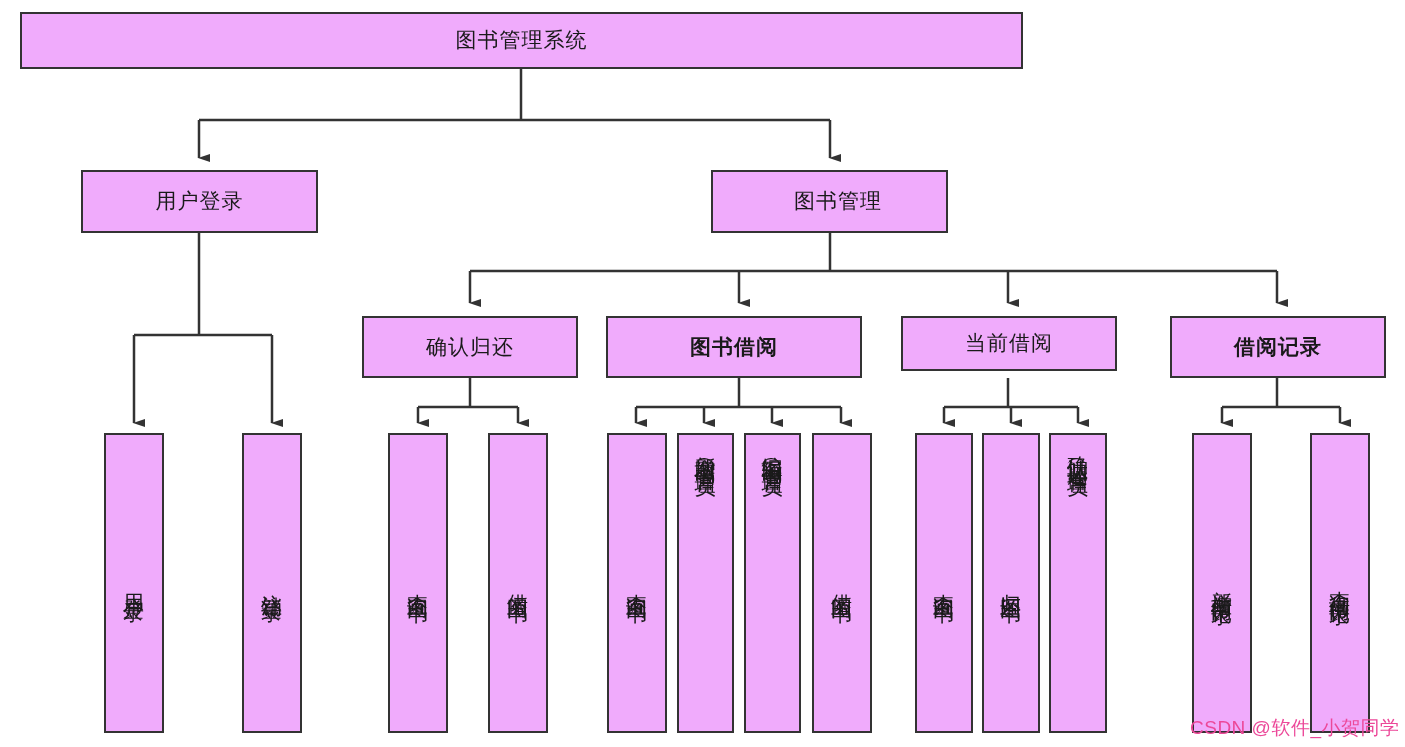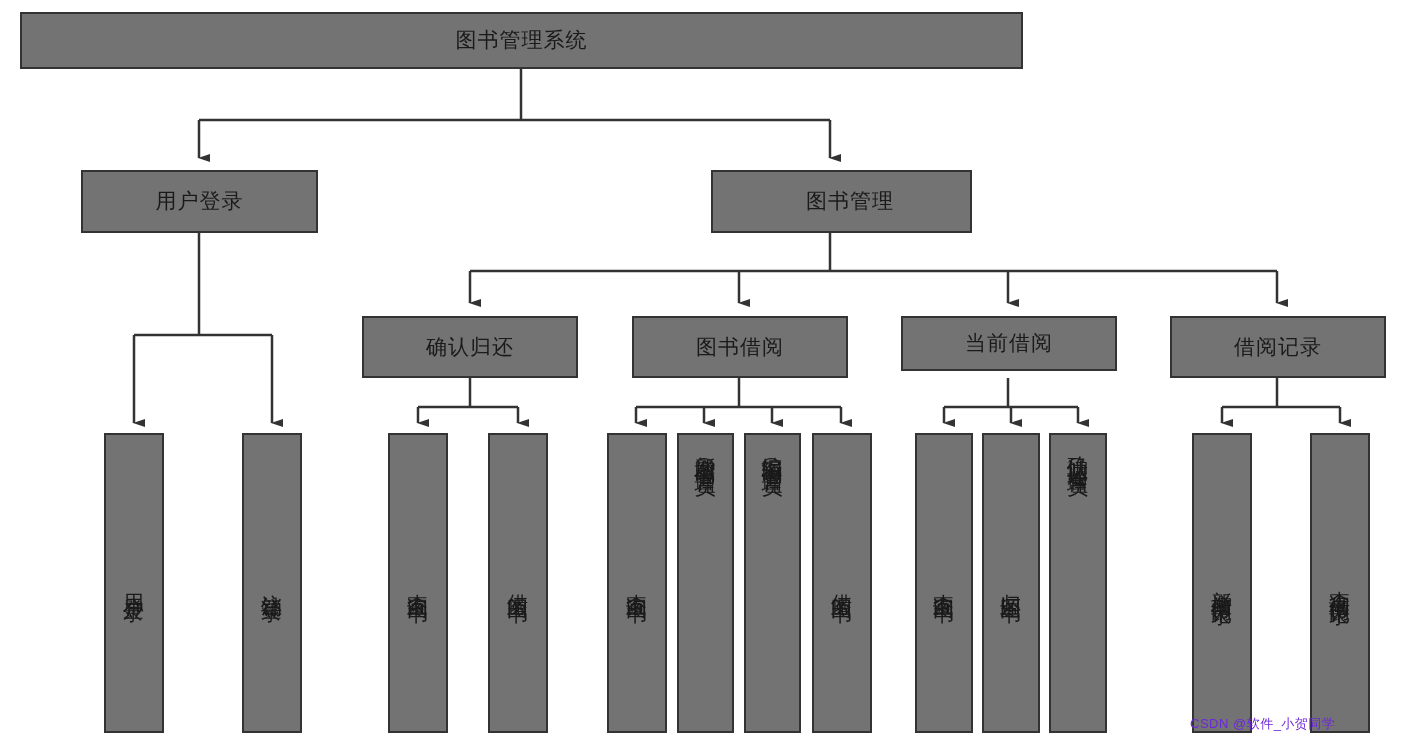--- a/index.html
+++ b/index.html
@@ -20,7 +20,7 @@
   .node {
     position: absolute;
     box-sizing: border-box;
-    background: #737373;
+    background: #f0abfc;
     border: 2px solid #333333;
     display: flex;
     align-items: center;

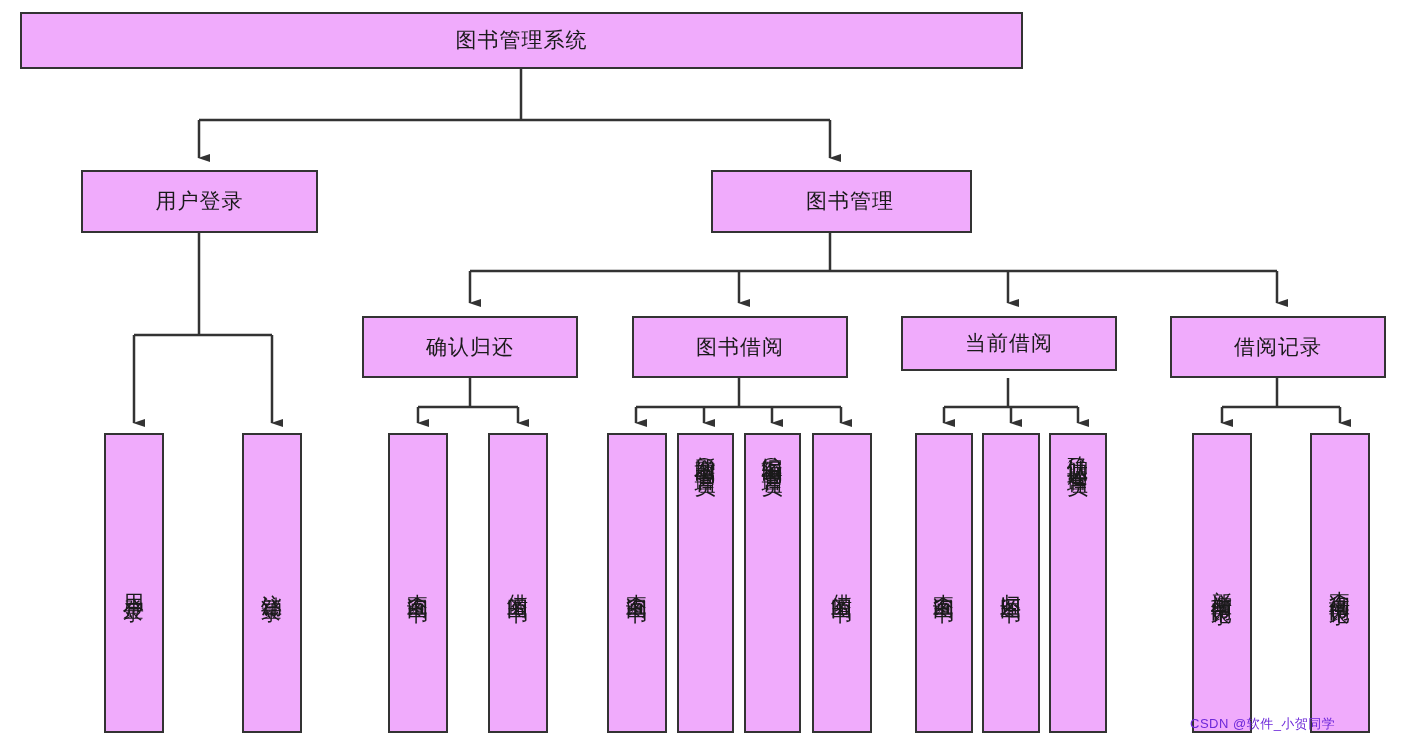--- a/index.html
+++ b/index.html
@@ -130,7 +130,7 @@
   <div class="node" style="left:81px; top:170px; width:237px; height:63px;">
     <span class="node-label">用户登录</span>
   </div>
-  <div class="node" style="left:711px; top:170px; width:261px; height:63px;padding-left:17px;">
+  <div class="node" style="left:711px; top:170px; width:237px; height:63px;padding-left:17px;">
     <span class="node-label">图书管理</span>
   </div>
 

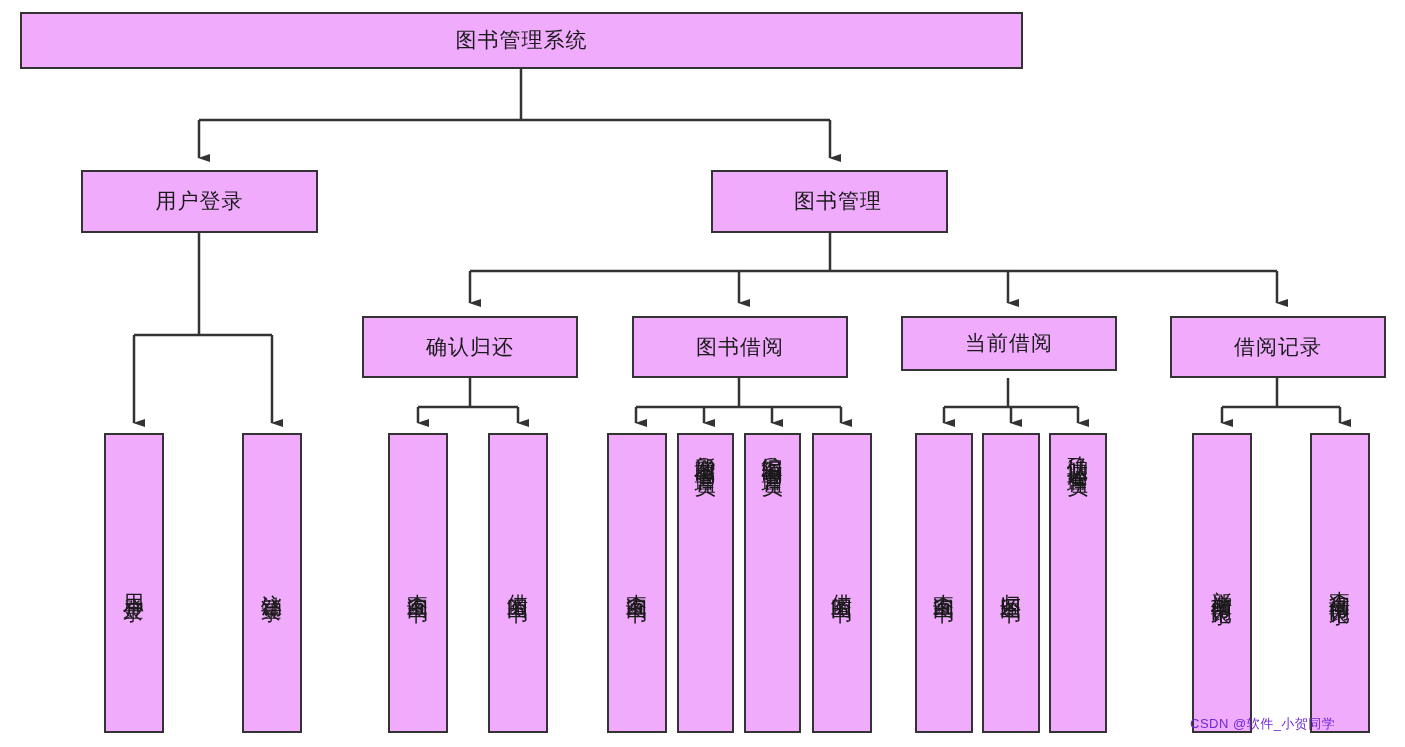--- a/index.html
+++ b/index.html
@@ -137,7 +137,7 @@
   <div class="node" style="left:362px; top:316px; width:216px; height:62px;">
     <span class="node-label">确认归还</span>
   </div>
-  <div class="node" style="left:632px; top:316px; width:216px; height:62px;">
+  <div class="node" style="left:606px; top:316px; width:256px; height:62px;font-weight:bold;">
     <span class="node-label">图书借阅</span>
   </div>
   <div class="node" style="left:901px; top:316px; width:216px; height:55px;">

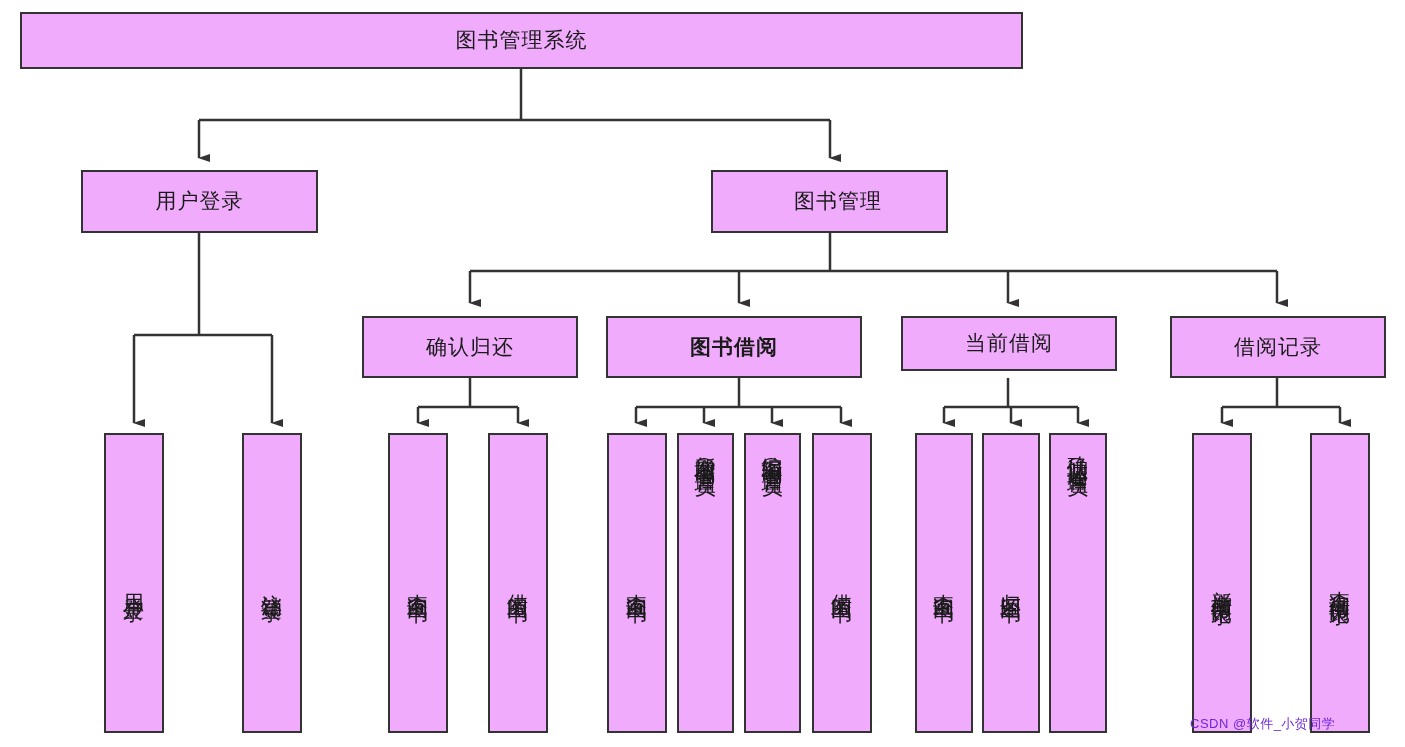--- a/index.html
+++ b/index.html
@@ -143,7 +143,7 @@
   <div class="node" style="left:901px; top:316px; width:216px; height:55px;">
     <span class="node-label">当前借阅</span>
   </div>
-  <div class="node" style="left:1170px; top:316px; width:216px; height:62px;">
+  <div class="node" style="left:1170px; top:316px; width:216px; height:62px;font-weight:bold;">
     <span class="node-label">借阅记录</span>
   </div>
 

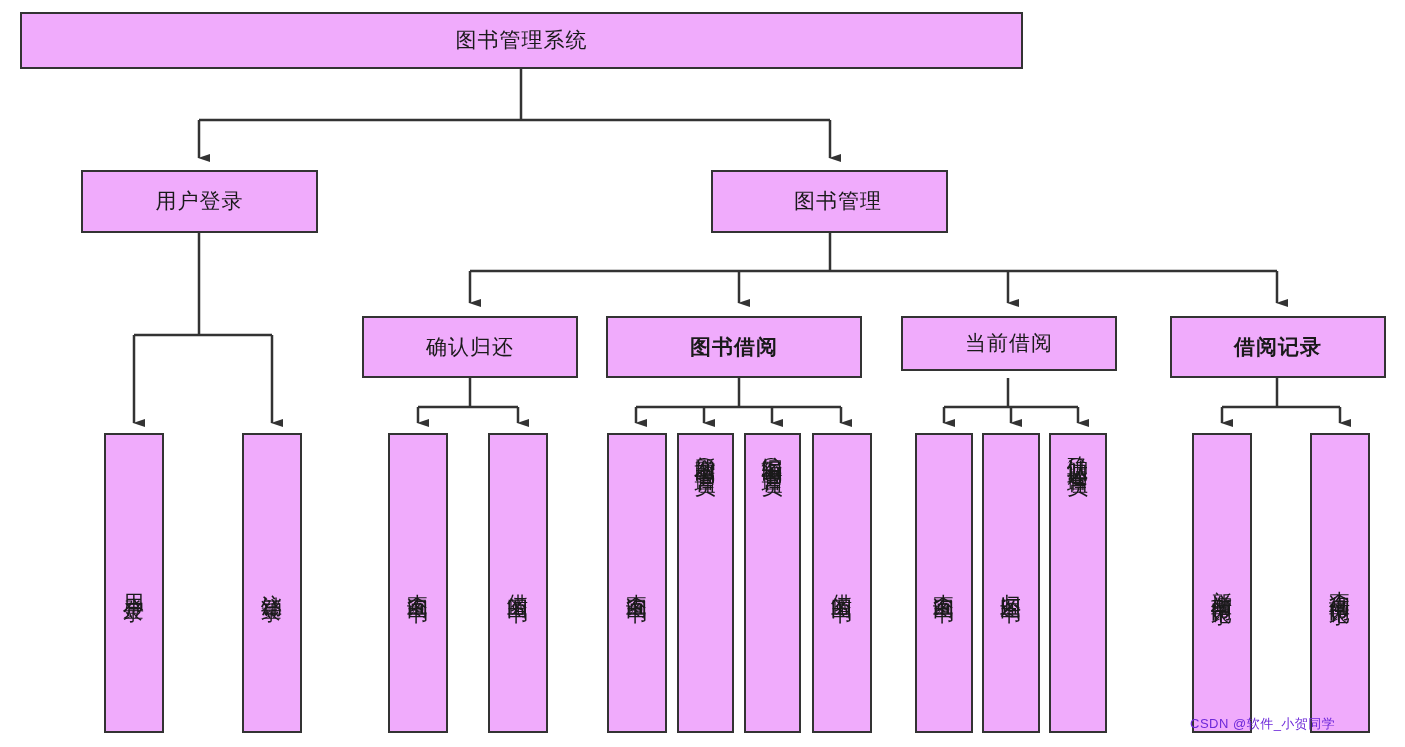--- a/index.html
+++ b/index.html
@@ -64,8 +64,8 @@
   }
   .watermark {
     position: absolute;
-    font-size: 13px;
-    color: #6d28d9;
+    font-size: 19px;
+    color: #ec4899;
     white-space: nowrap;
     letter-spacing: 0.5px;
   }

